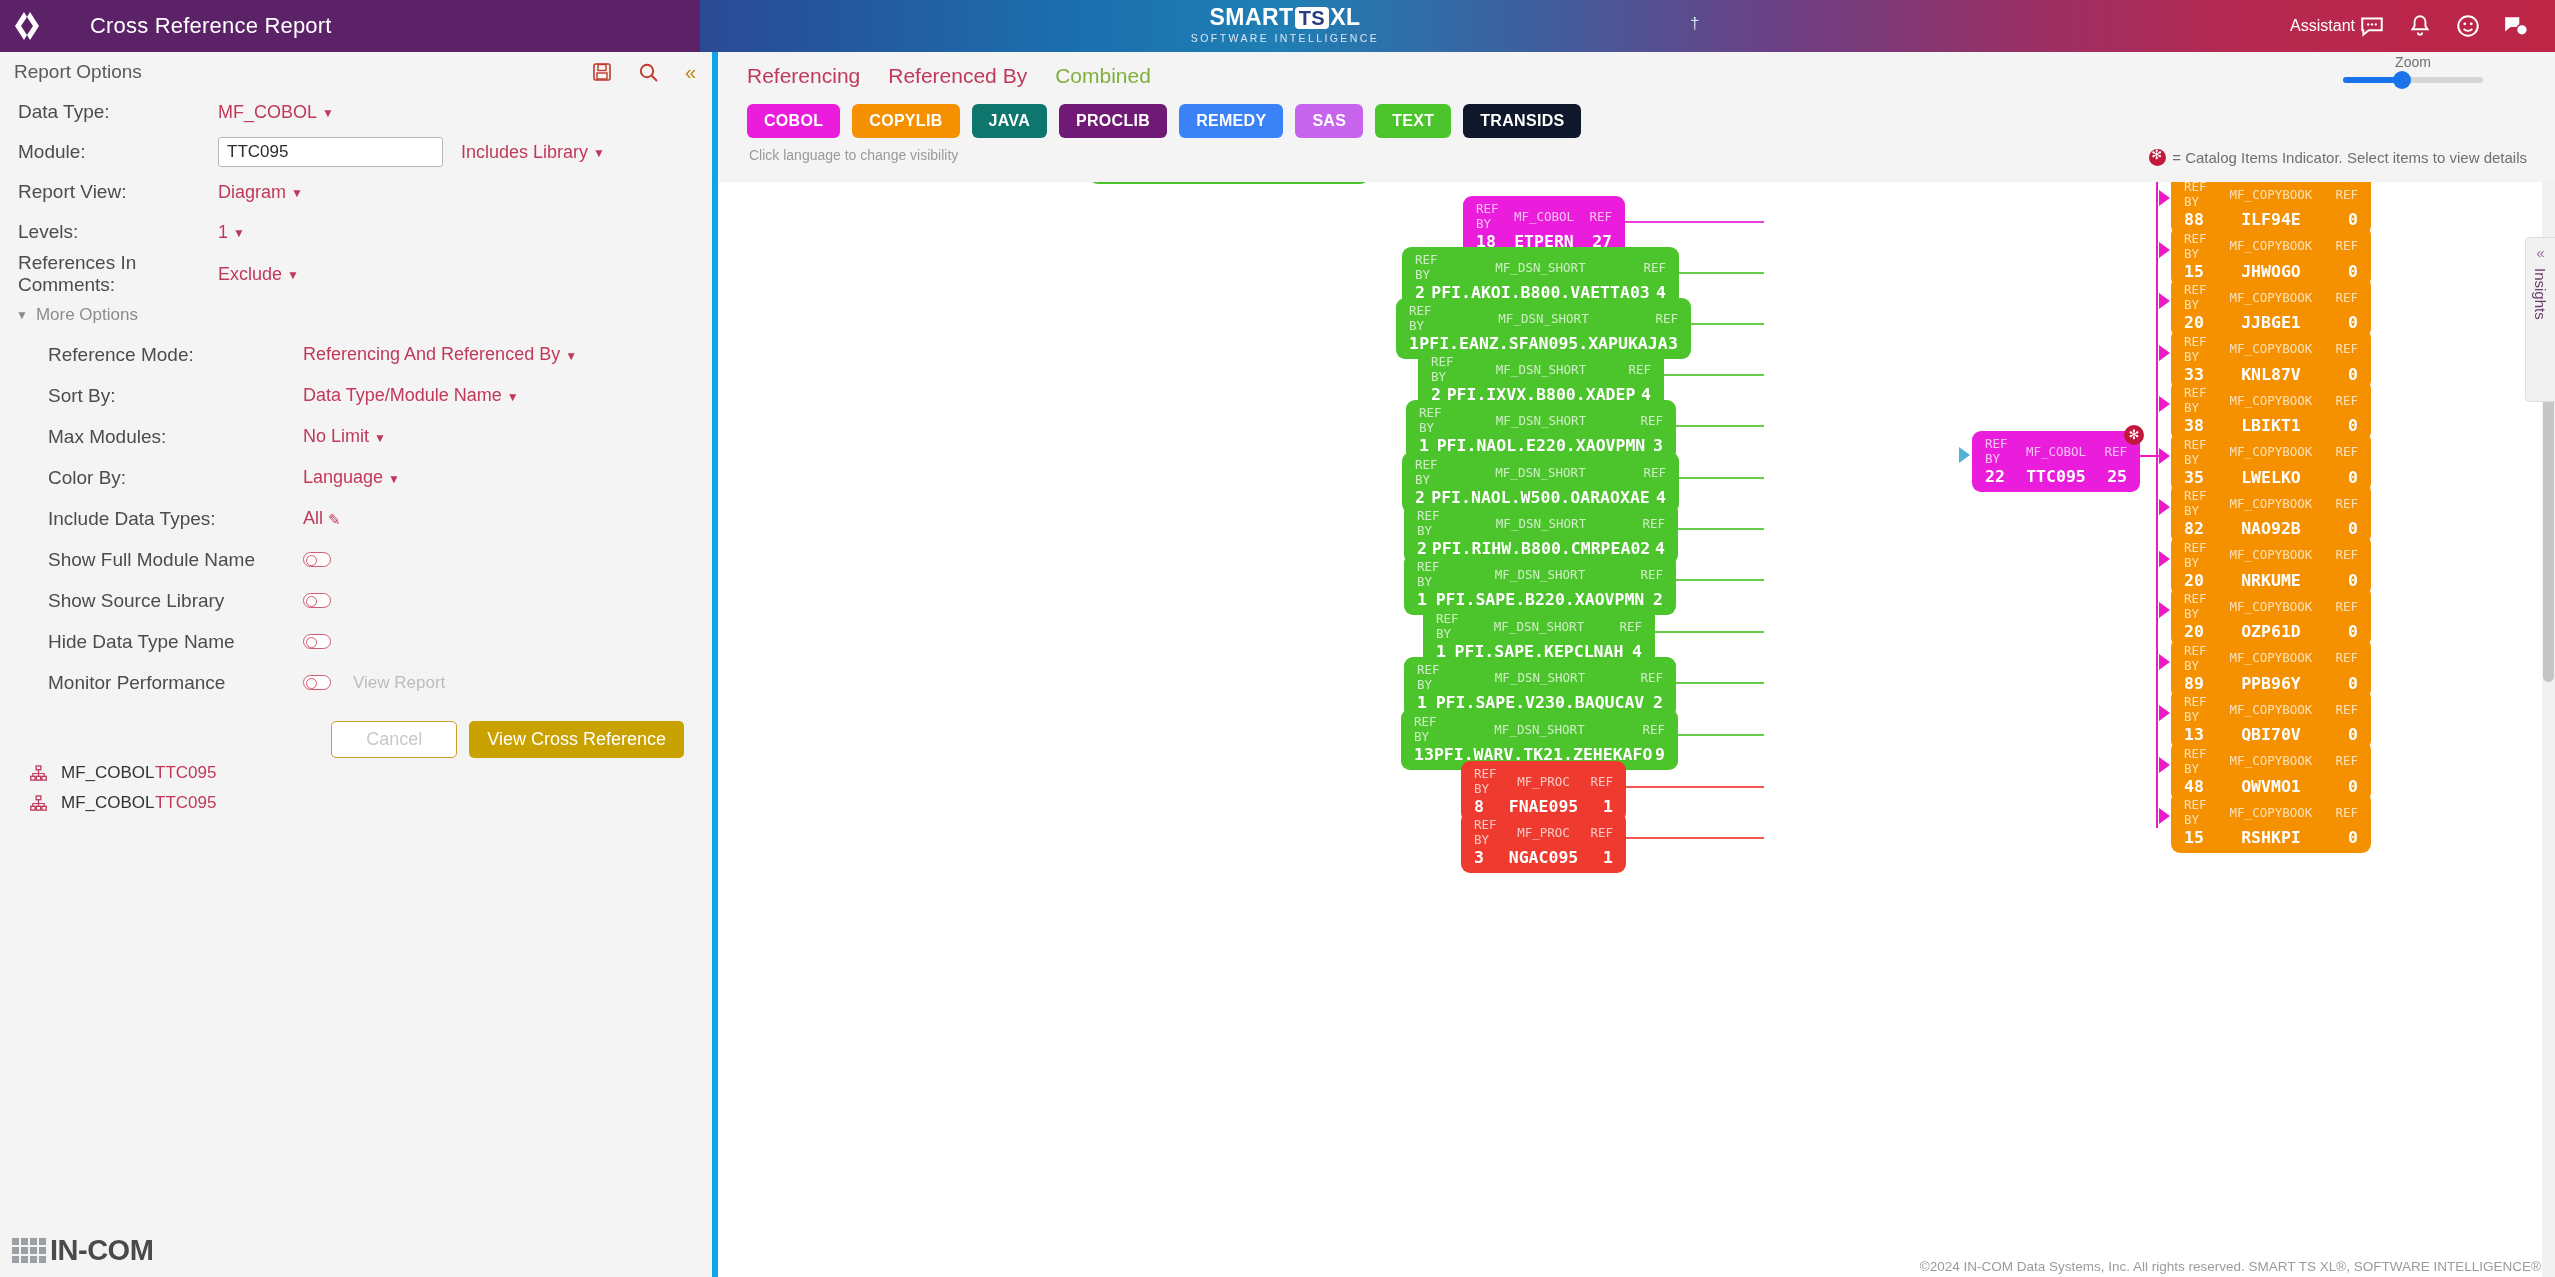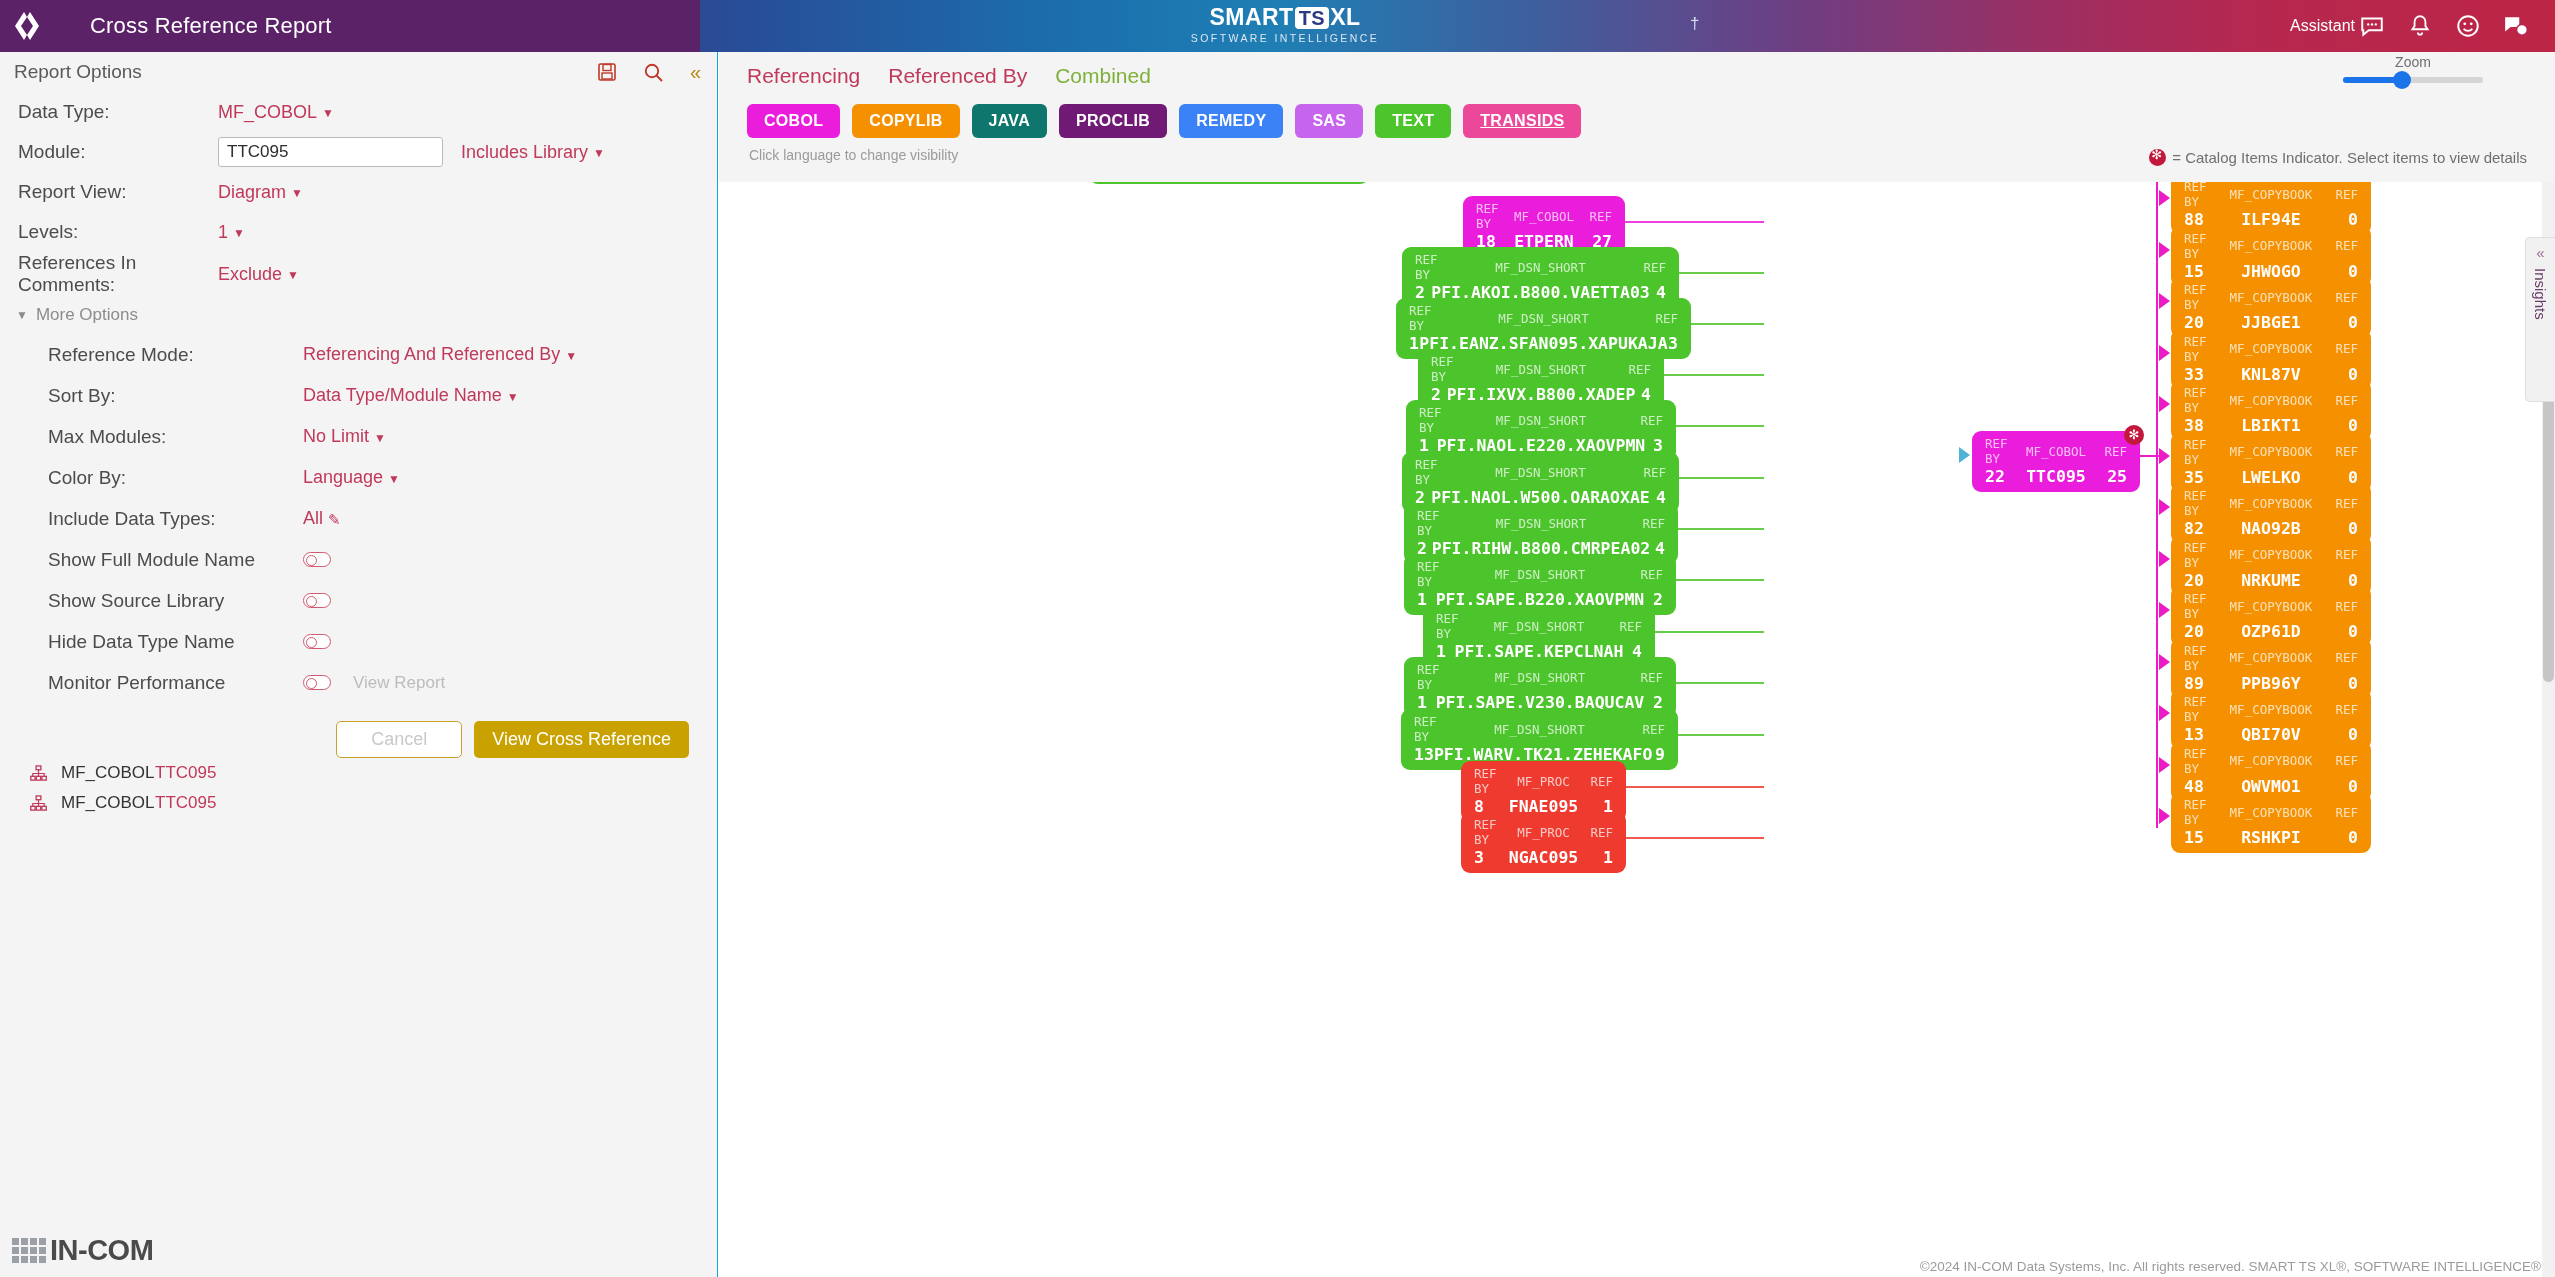--- a/index.html
+++ b/index.html
@@ -40,7 +40,7 @@
   
   .sidebar {
     position: absolute; top: 52px; left: 0; width: 718px; height: 1225px;
-    background: #f4f4f4; border-right: 1px solid #0ea5e9;
+    background: #f4f4f4; border-right: 6px solid #0ea5e9;
   }
   .sb-head { display: flex; align-items: center; height: 40px; padding: 0 16px 0 14px; }
   .sb-head-title { color: #5a5a5a; font-size: 19px; flex: 1; }

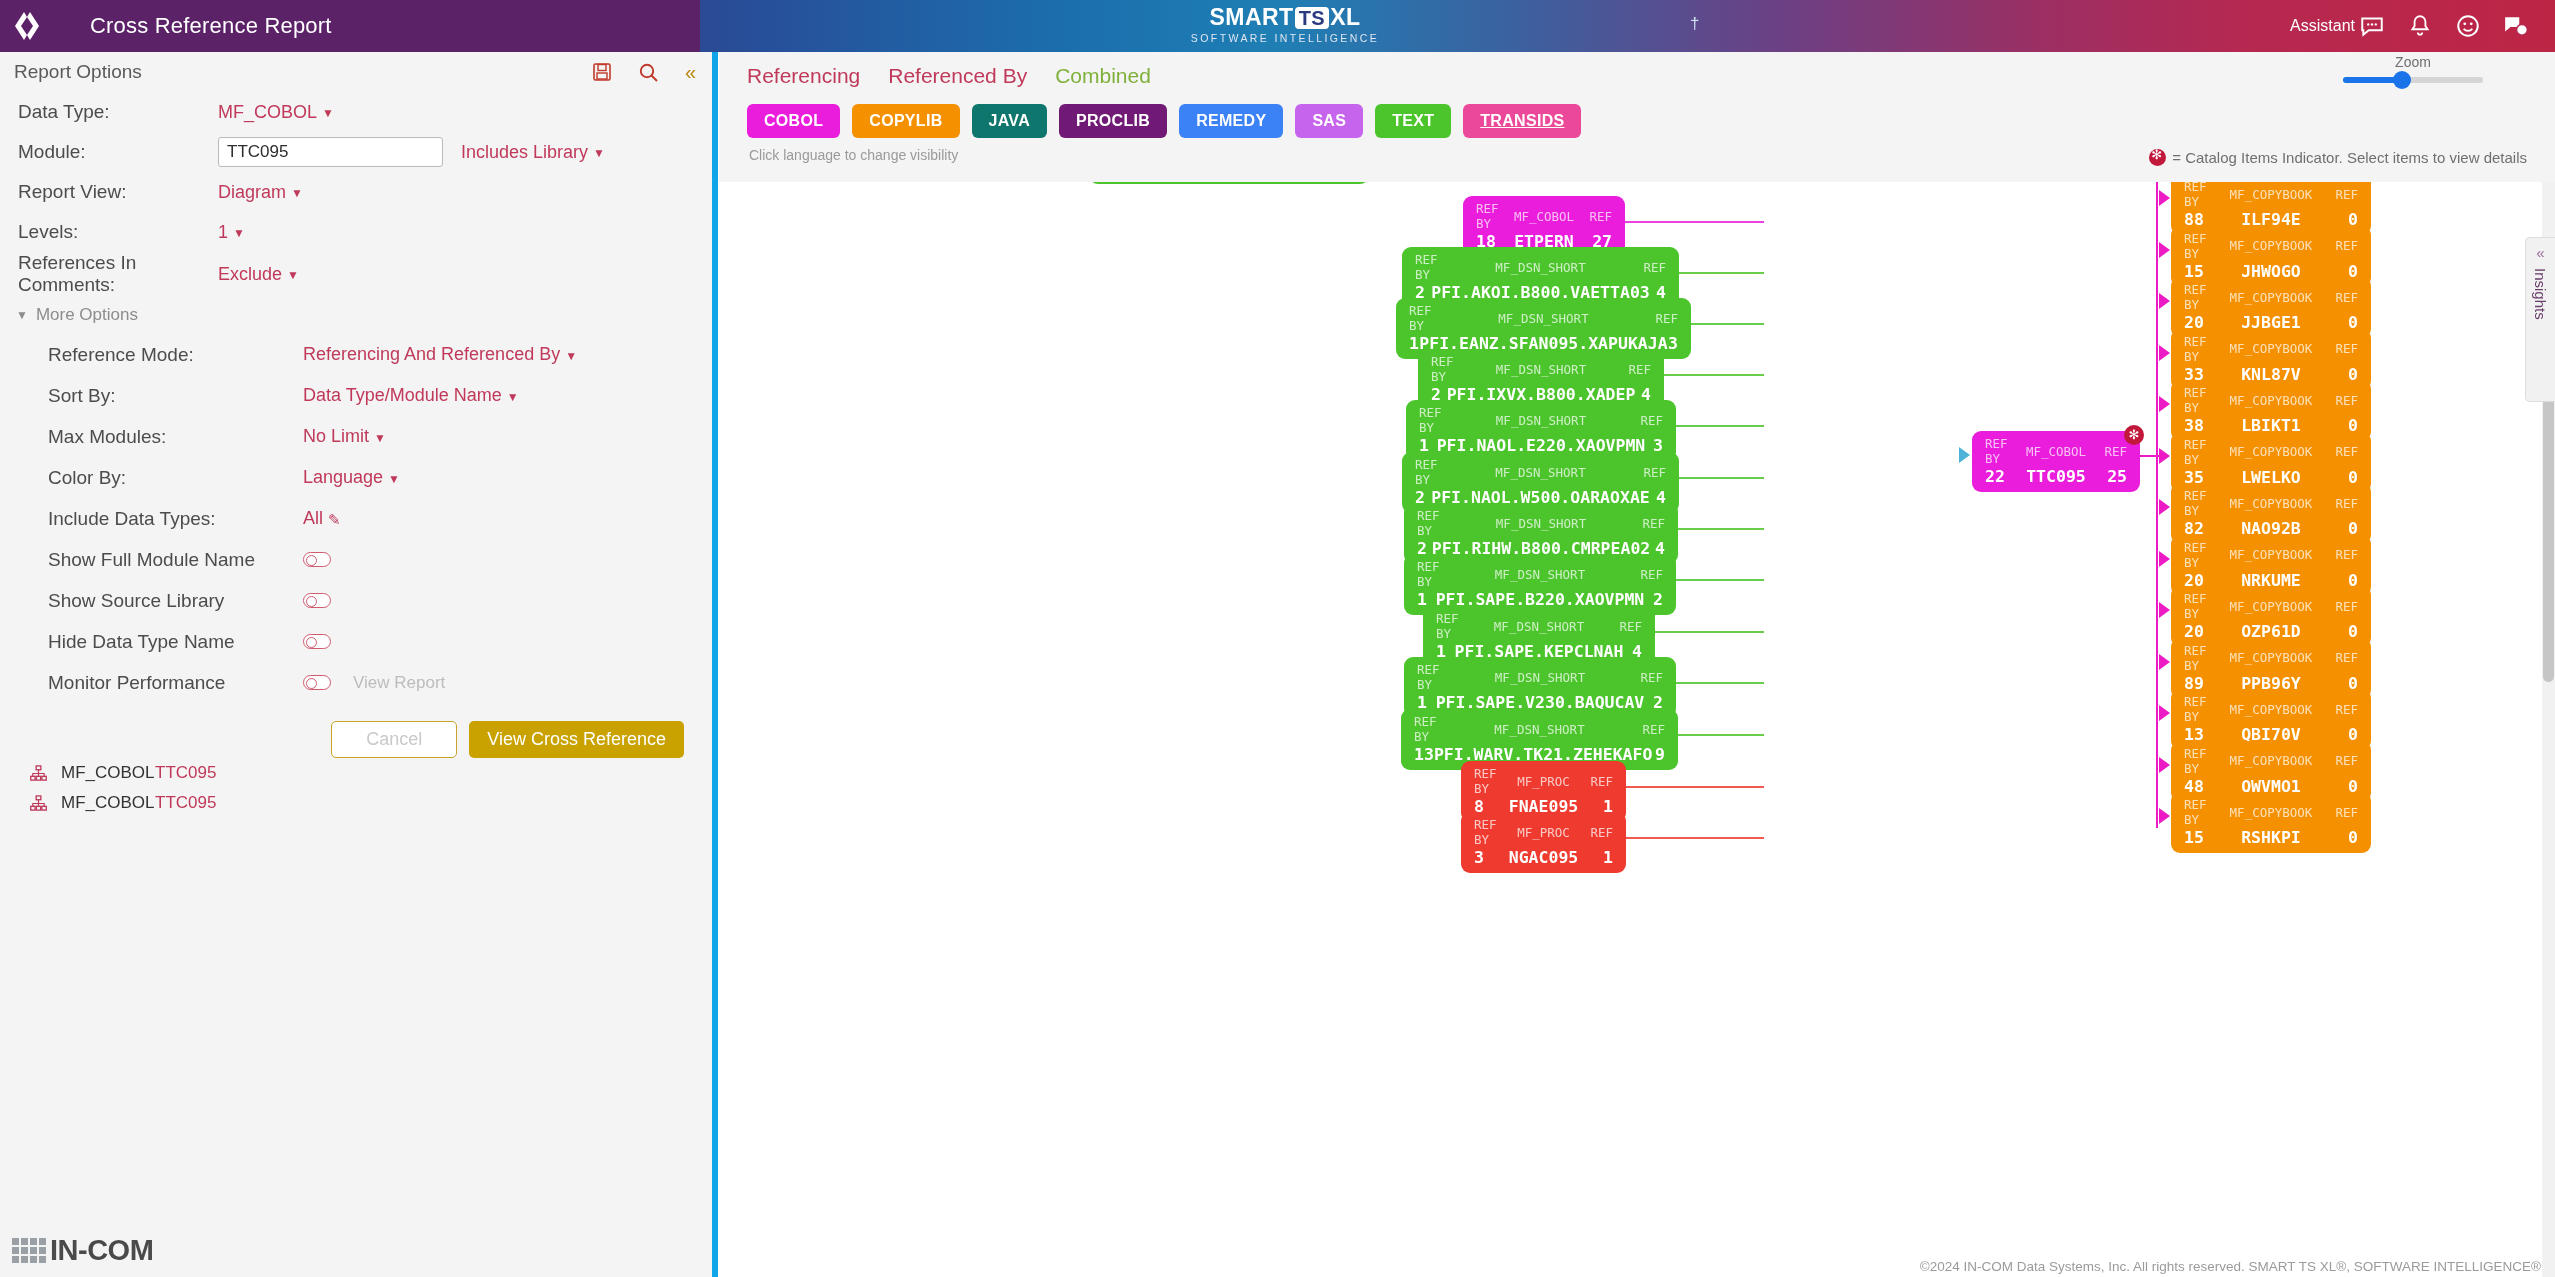--- a/index.html
+++ b/index.html
@@ -396,7 +396,7 @@
       <span class="lang" style="background: rgb(59, 130, 246);">REMEDY</span>
       <span class="lang" style="background: rgb(199, 100, 238);">SAS</span>
       <span class="lang" style="background: rgb(76, 196, 44);">TEXT</span>
-      <span class="lang" style="background: #ec4899; text-decoration: underline;">TRANSIDS</span>
+      <span class="lang" style="background: #0f172a;">TRANSIDS</span>
     </div>
   <div class="hint">Click language to change visibility</div>
 

